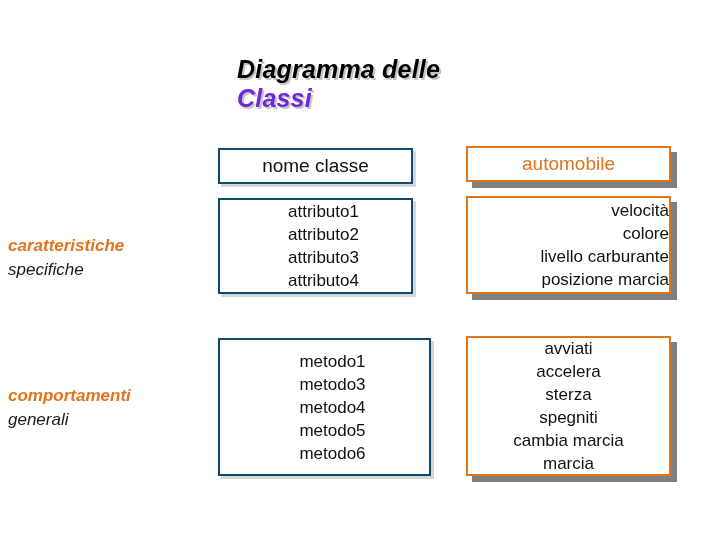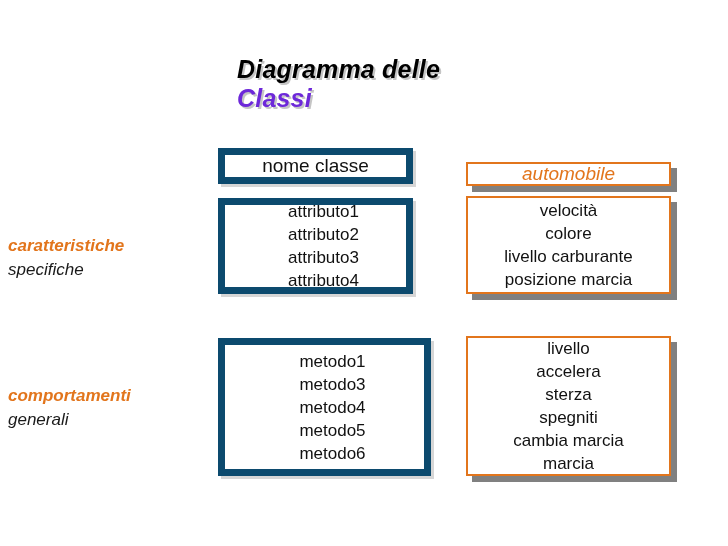--- a/index.html
+++ b/index.html
@@ -84,7 +84,7 @@
     justify-content: center;
   }
   .box.black {
-    border: 7px solid #0c4a6e;
+    border: 2px solid #0c4a6e;
     box-shadow: 3px 3px 0 rgba(120,120,120,0.30);
   }
   .box.orange {

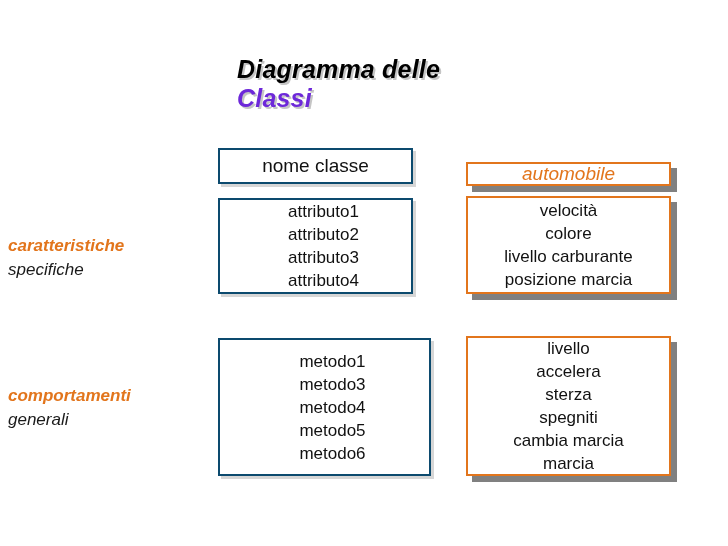--- a/index.html
+++ b/index.html
@@ -115,7 +115,7 @@
   #box-methods      { left: 218px; top: 338px; width: 213px; height: 138px; }
 
   
-  #box-example-name       { left: 466px; top: 162px; width: 205px; height: 24px; font-style: italic; }
+  #box-example-name       { left: 466px; top: 146px; width: 205px; height: 36px; }
   #box-example-attributes { left: 466px; top: 196px; width: 205px; height: 98px; }
   #box-example-methods    { left: 466px; top: 336px; width: 205px; height: 140px; }
 </style>

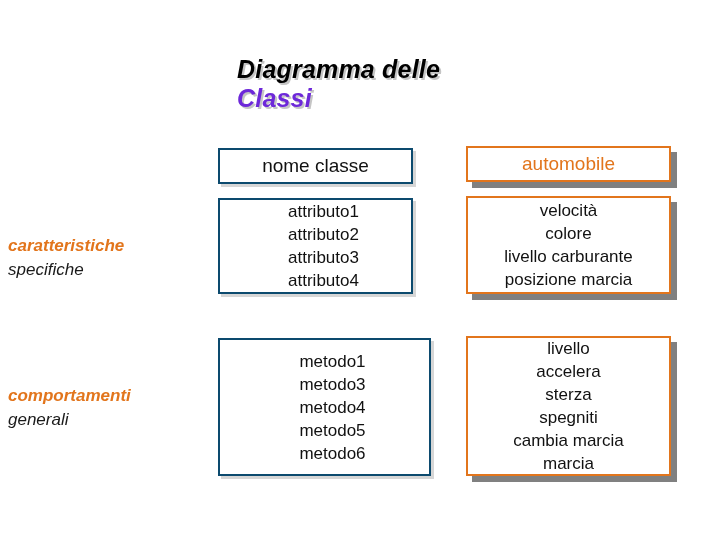--- a/index.html
+++ b/index.html
@@ -116,7 +116,7 @@
 
   
   #box-example-name       { left: 466px; top: 146px; width: 205px; height: 36px; }
-  #box-example-attributes { left: 466px; top: 196px; width: 205px; height: 98px; }
+  #box-example-attributes { left: 466px; top: 196px; width: 205px; height: 98px; align-items: flex-end; }
   #box-example-methods    { left: 466px; top: 336px; width: 205px; height: 140px; }
 </style>
 </head>

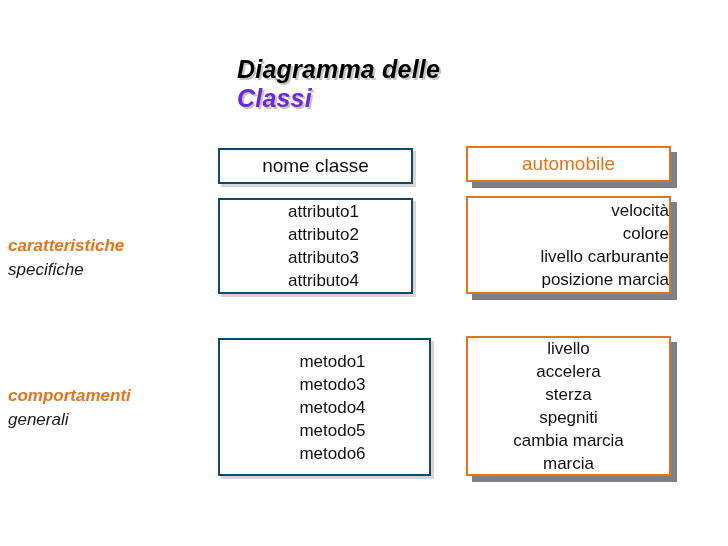--- a/index.html
+++ b/index.html
@@ -170,7 +170,7 @@
   </div>
 
   <div class="box orange" id="box-example-methods">
-    <div class="box-line">livello</div>
+    <div class="box-line">avviati</div>
     <div class="box-line">accelera</div>
     <div class="box-line">sterza</div>
     <div class="box-line">spegniti</div>

